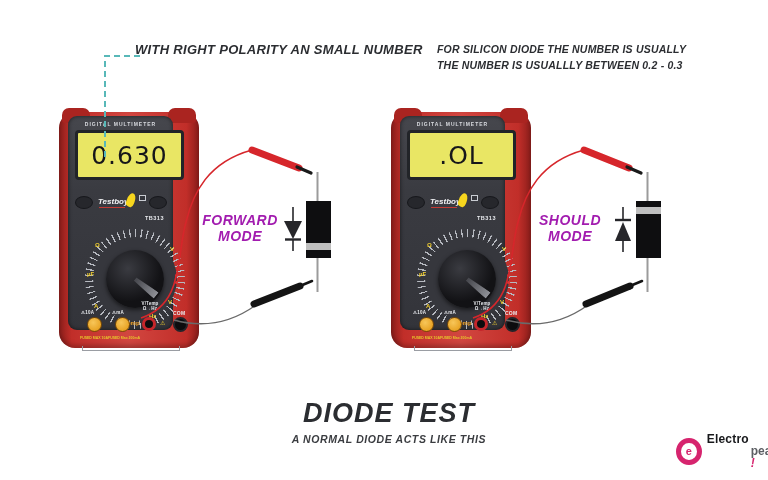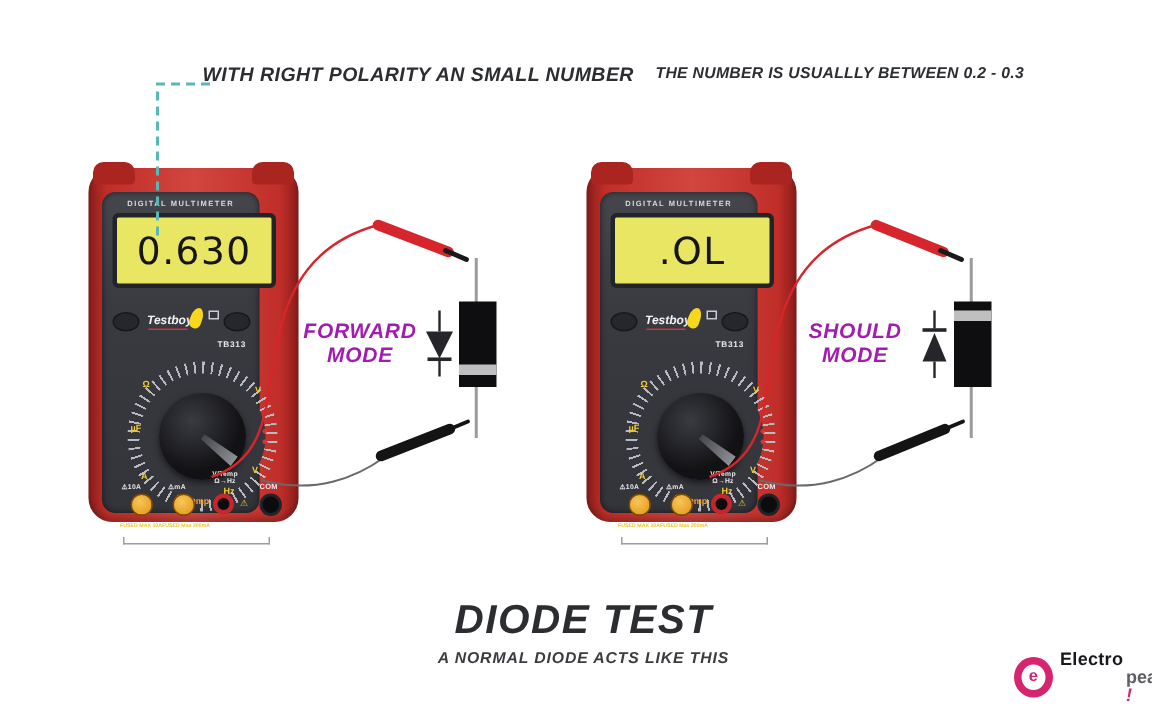--- a/index.html
+++ b/index.html
@@ -105,6 +105,7 @@
   </div>
 
   <div class="ann ann-right">
+    <div>FOR SILICON DIODE THE NUMBER IS USUALLY</div>
     <div>THE NUMBER IS USUALLLY BETWEEN 0.2 - 0.3</div>
   </div>
 

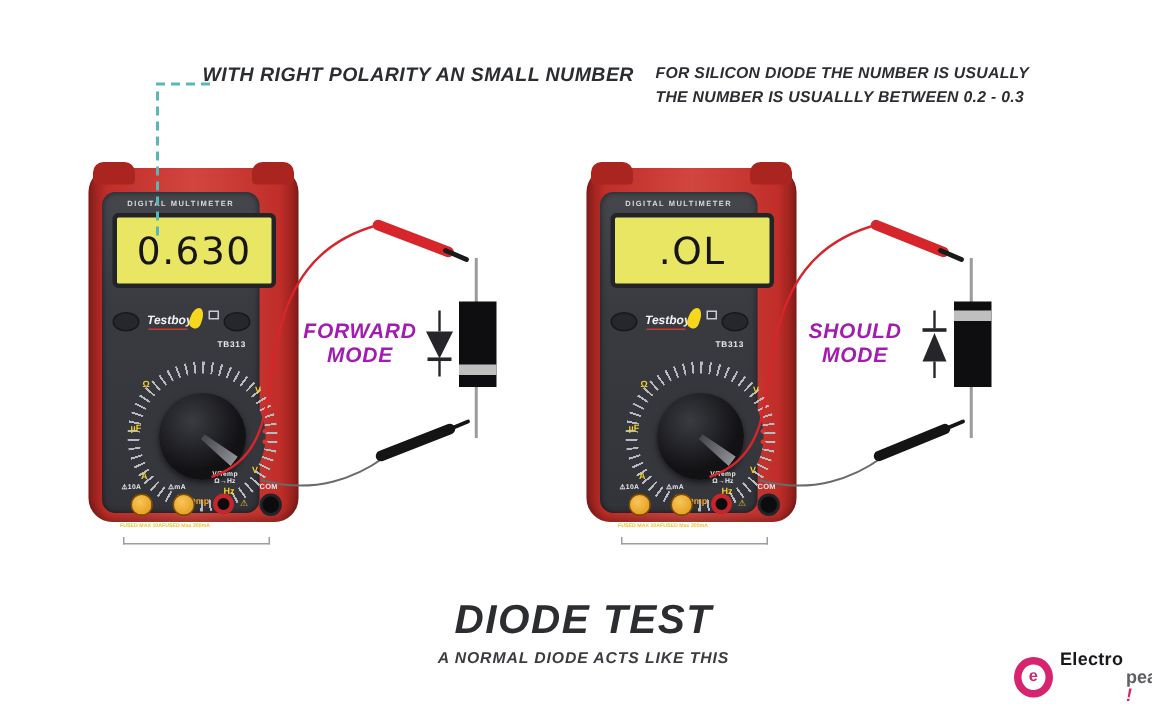--- a/index.html
+++ b/index.html
@@ -41,7 +41,7 @@
           box-shadow:inset 0 -3px 5px rgba(0,0,0,.25);}
   .m-horn{position:absolute;top:-4px;width:28px;height:15px;background:#aa2420;border-radius:7px 7px 3px 3px;}
   .m-horn.h-left{left:3px;} .m-horn.h-right{right:3px;}
-  .m-face{position:absolute;left:9px;top:16px;width:105px;height:214px;border-radius:9px;
+  .m-face{position:absolute;left:9px;top:4px;width:105px;height:214px;border-radius:9px;
           background:linear-gradient(180deg,#46474d 0%,#3a3b41 35%,#33343a 100%);
           box-shadow:inset 0 0 4px rgba(0,0,0,.6);}
   .m-header{position:absolute;left:0;top:5px;width:100%;text-align:center;

